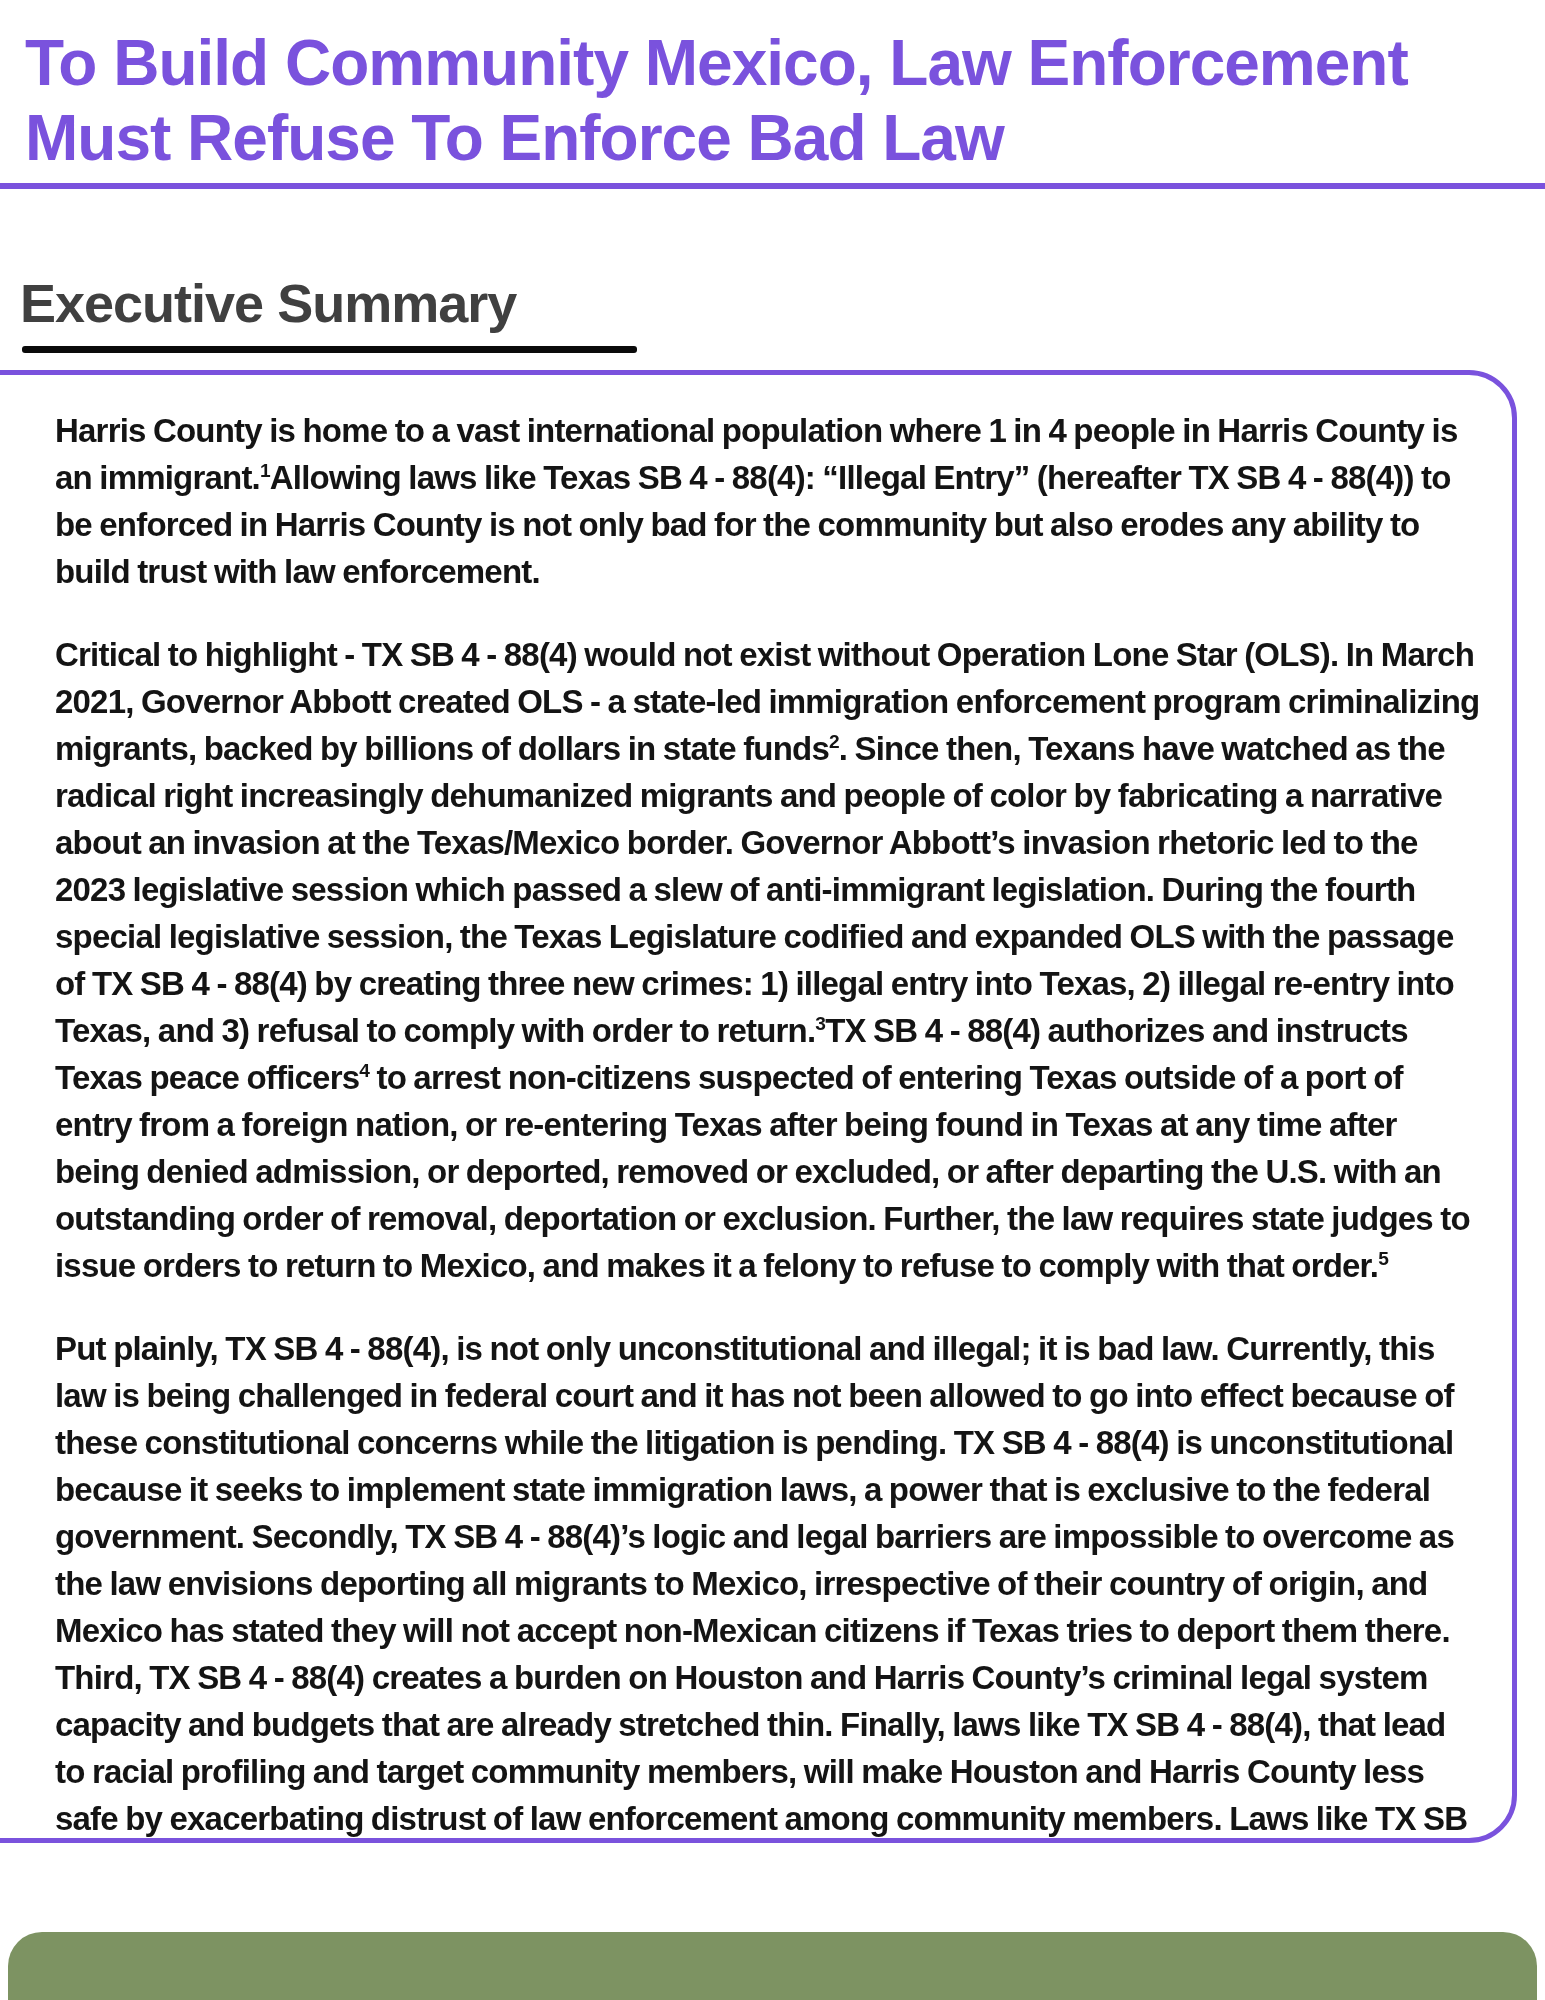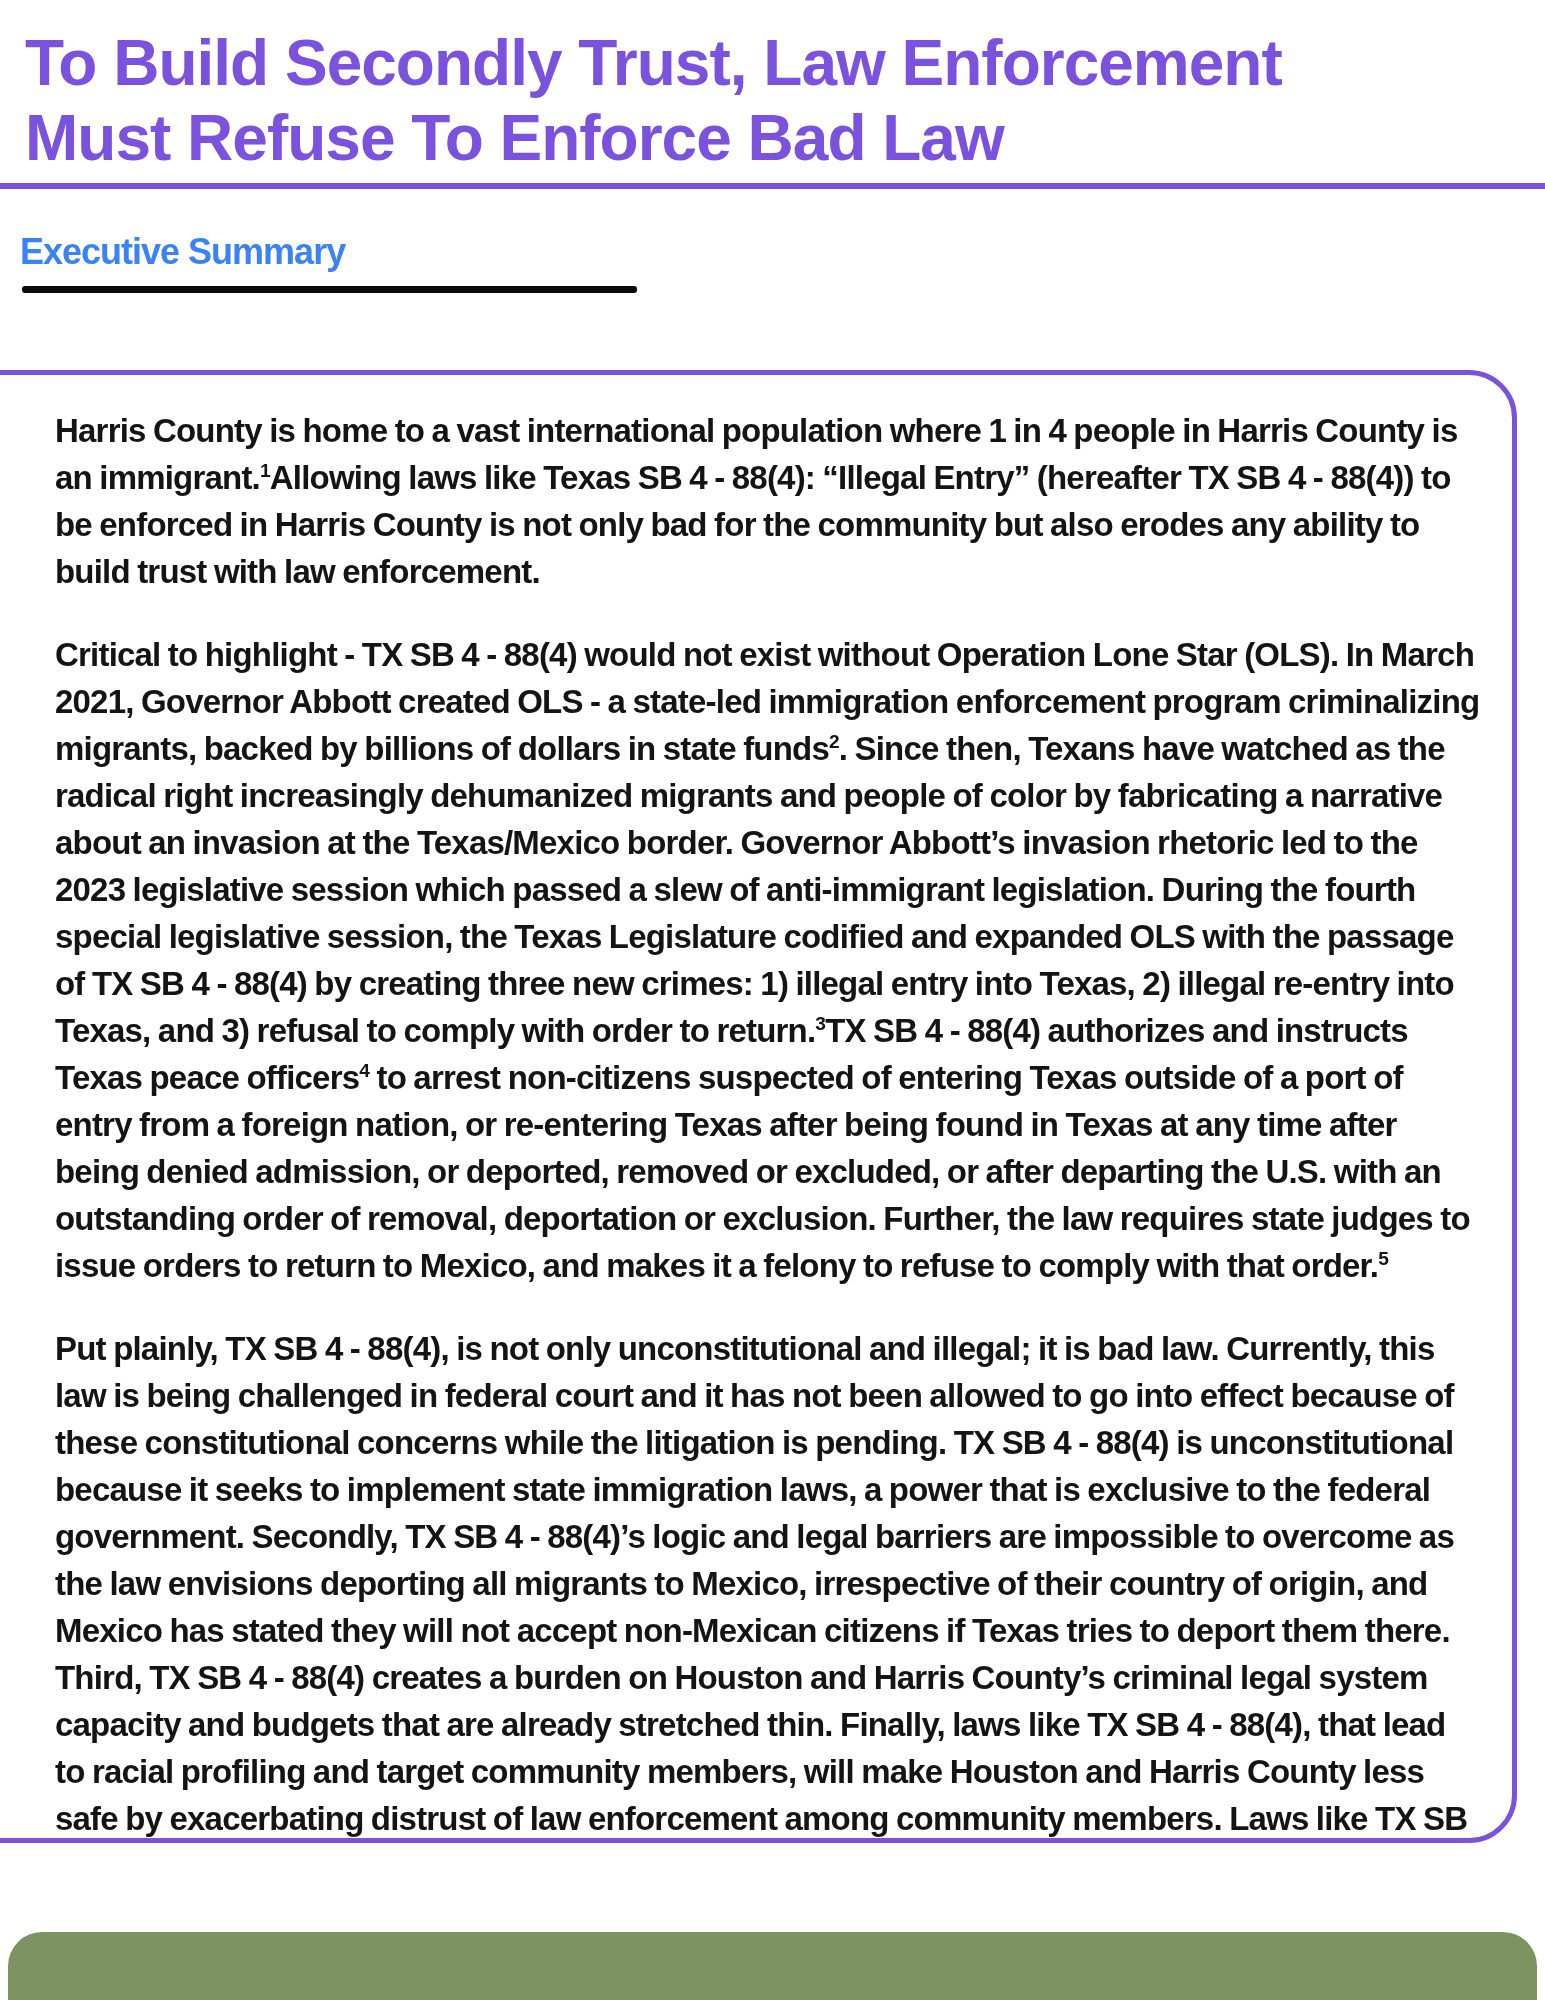--- a/index.html
+++ b/index.html
@@ -90,7 +90,7 @@
 <div class="page">
 
   <h1 class="page-title">
-    <div>To Build Secondly Trust, Law Enforcement</div>
+    <div>To Build Community Mexico, Law Enforcement</div>
     <div>Must Refuse To Enforce Bad Law</div>
   </h1>
 

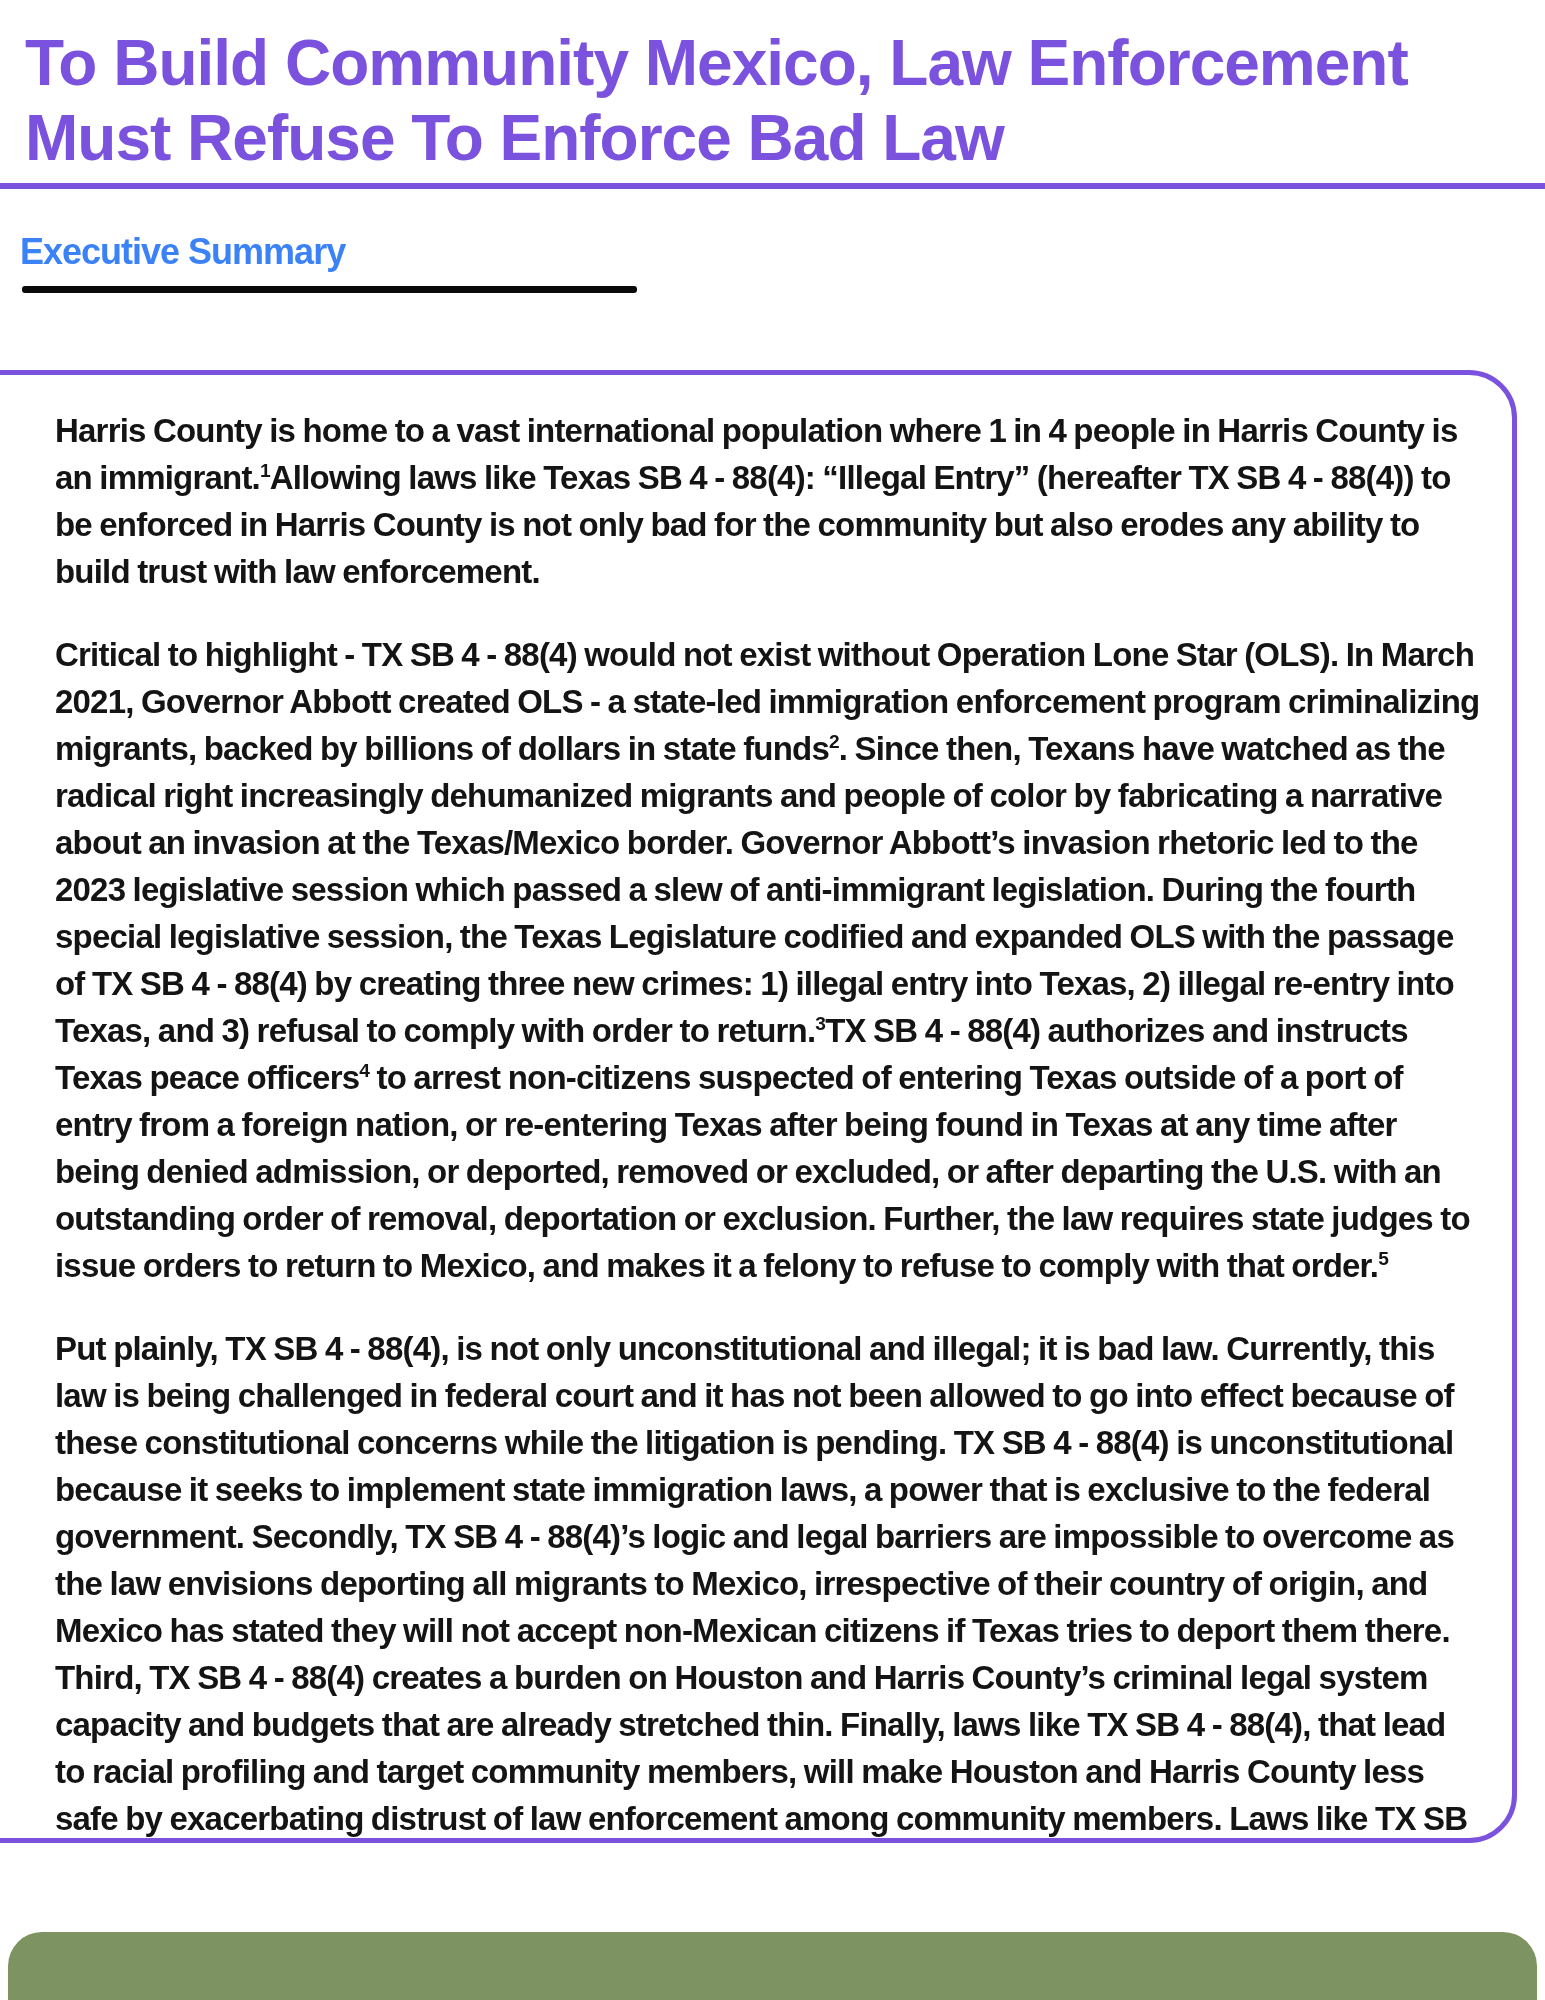--- a/index.html
+++ b/index.html
@@ -32,9 +32,9 @@
     background:var(--accent-purple);
   }
   .section-heading{
-    margin:58px 0 0 20px;
-    color:#3b82f6;
-    font-size:36px;
+    margin:100px 0 0 20px;
+    color:#404040;
+    font-size:54px;
     font-weight:bold;
     letter-spacing:-1px;
     line-height:1;

